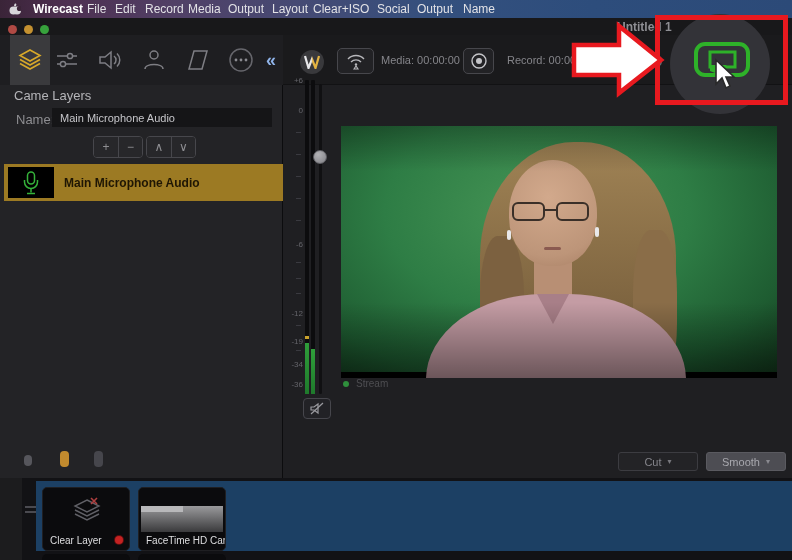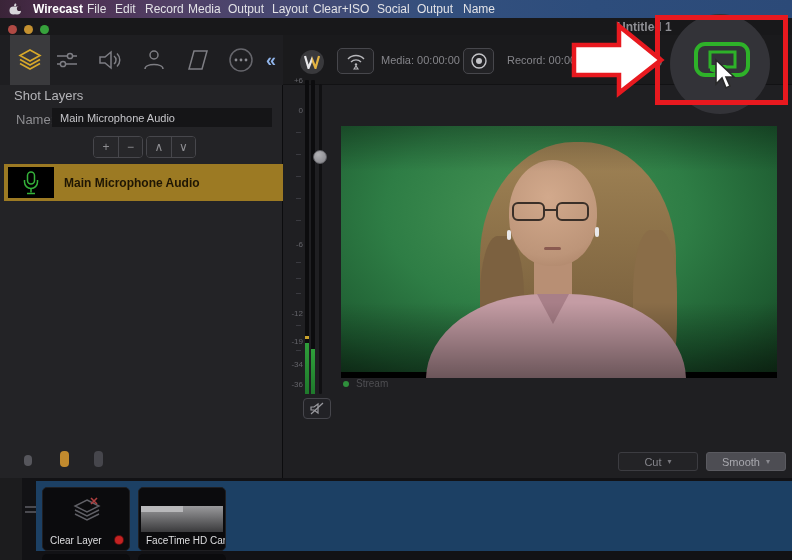--- a/index.html
+++ b/index.html
@@ -188,7 +188,7 @@
       </div>
     </div>
 
-    <span class="abs" id="shot-layers-title">Shot Layers</span>
+    <span class="abs" id="shot-layers-title">Came Layers</span>
     <span class="abs" id="name-label">Name:</span>
     <input class="abs" id="name-field" value="Main Microphone Audio" style="">
 

